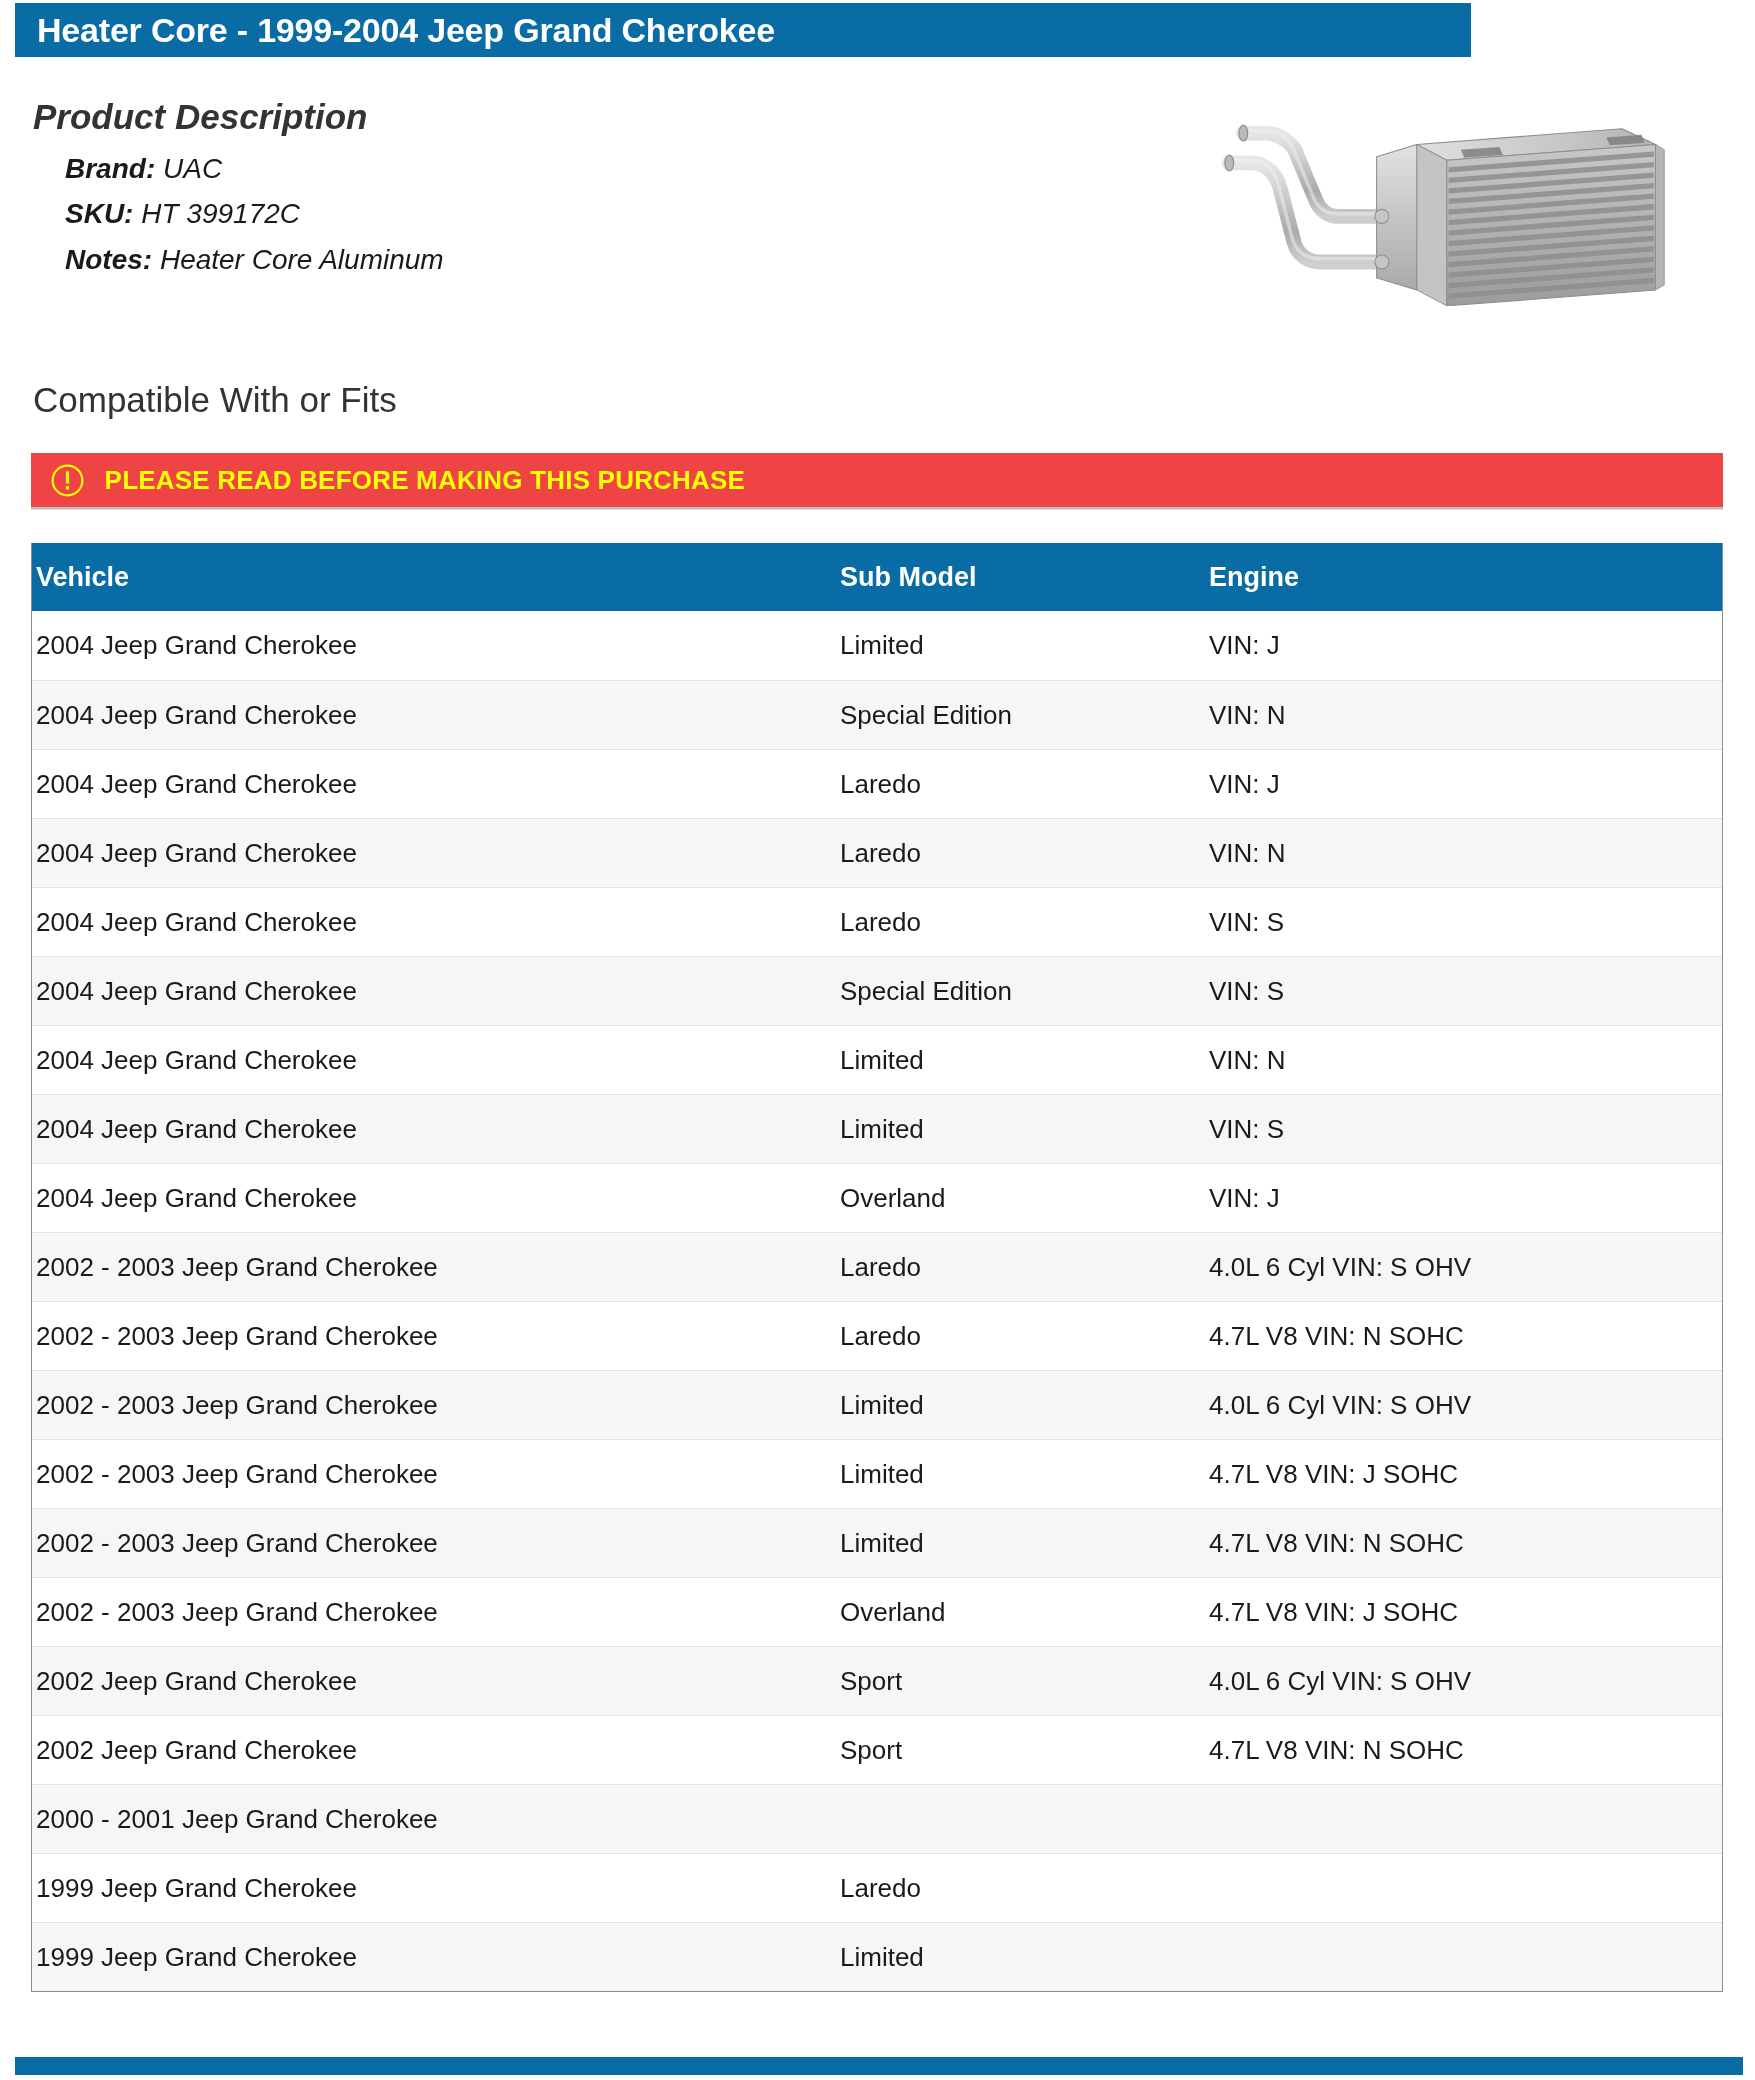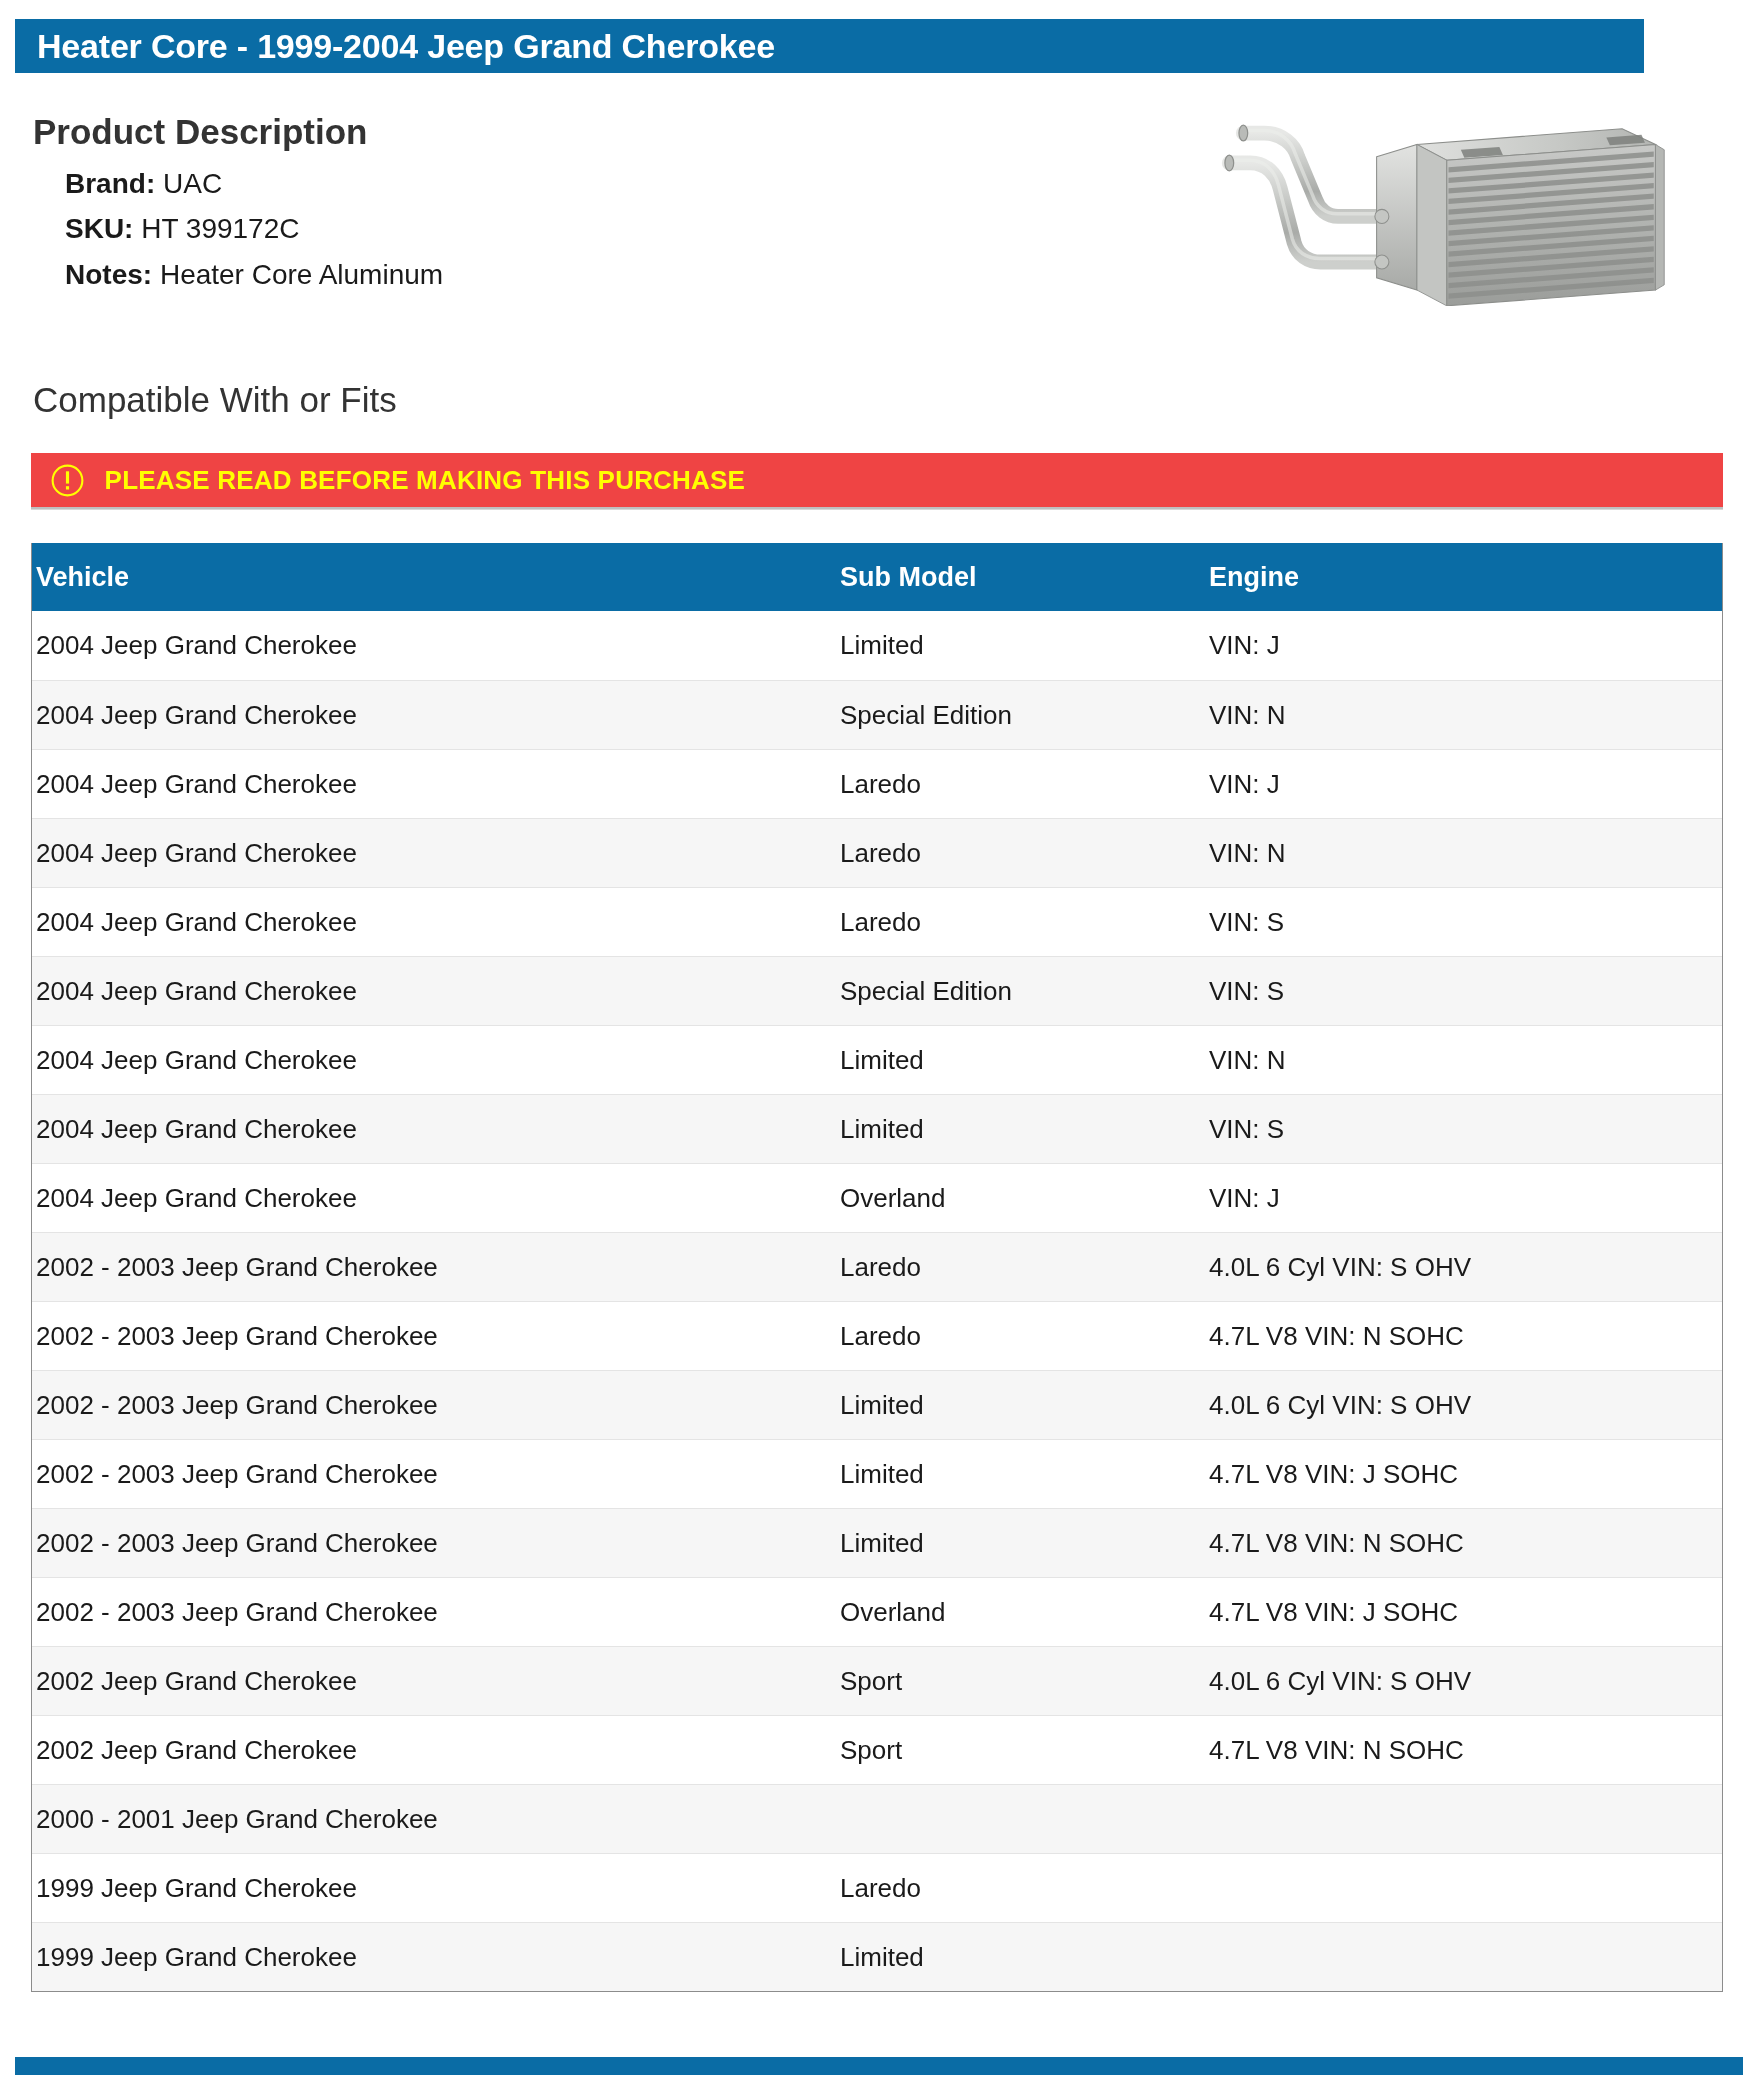--- a/index.html
+++ b/index.html
@@ -23,8 +23,8 @@
   .title-bar {
     position: absolute;
     left: 15px;
-    top: 19px;
-    width: 1629px;
+    top: 3px;
+    width: 1456px;
     height: 54px;
     background: #0a6ca5;
     display: flex;

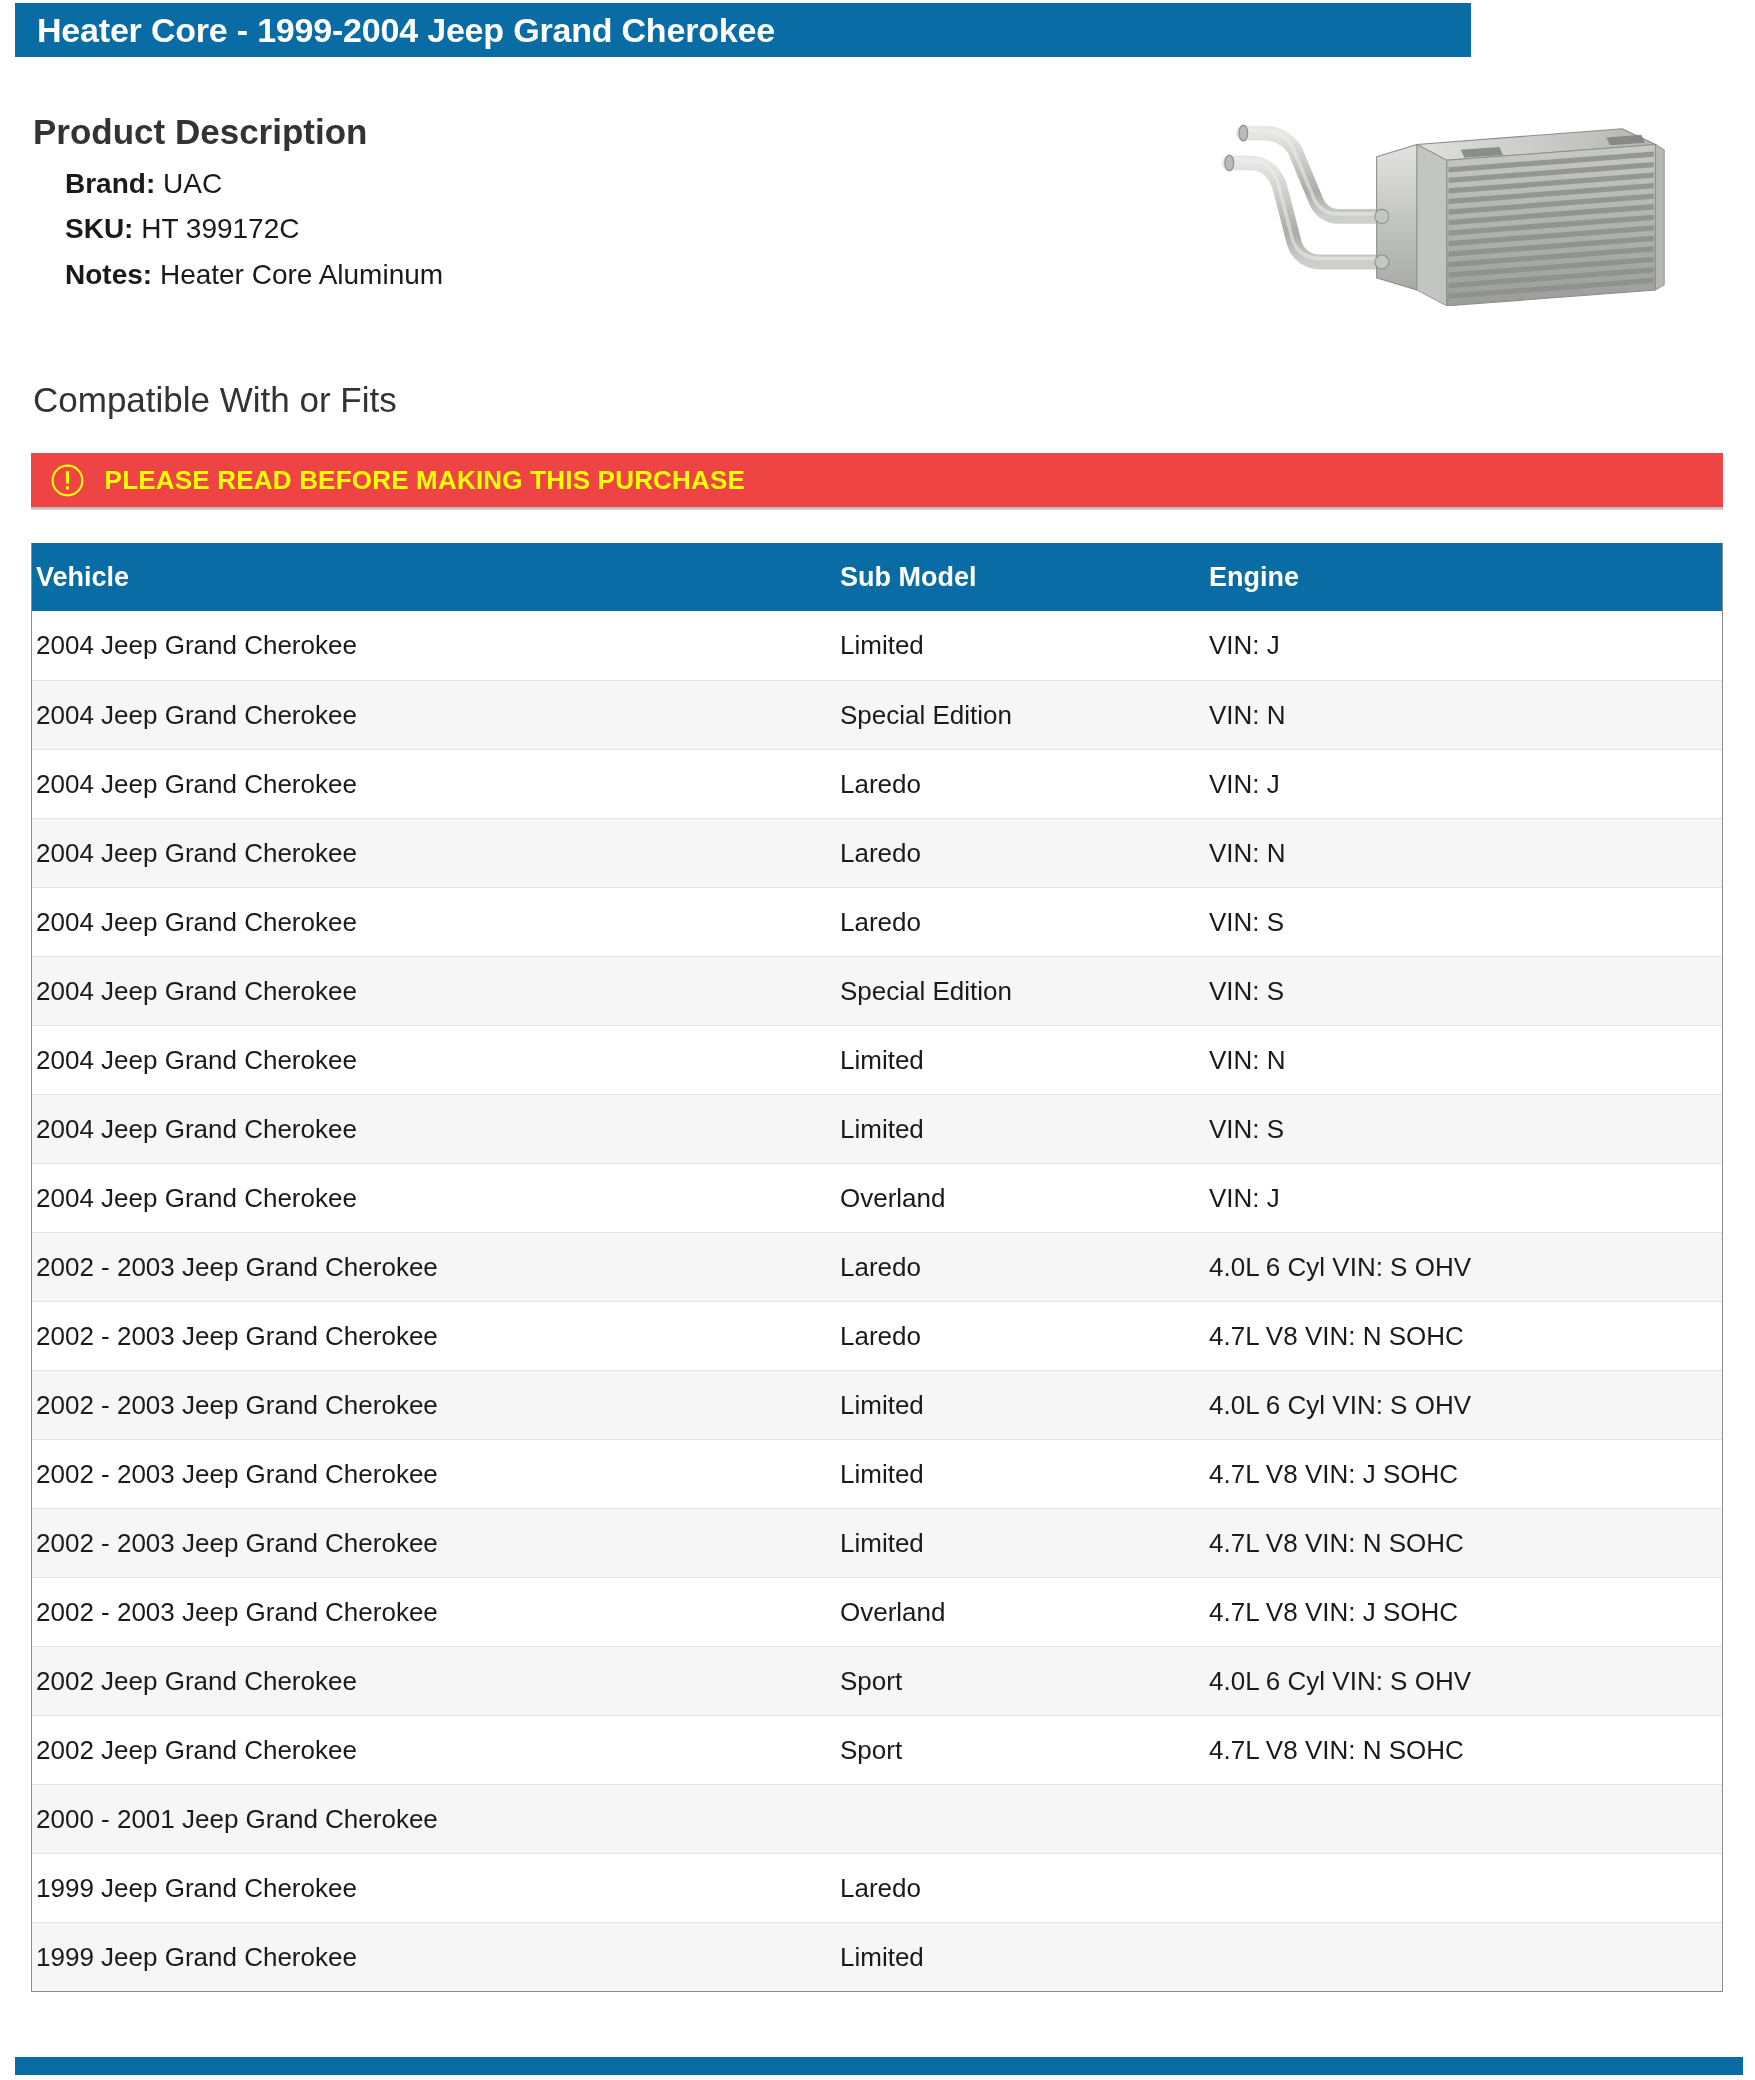--- a/index.html
+++ b/index.html
@@ -43,8 +43,9 @@
   .desc-block {
     position: absolute;
     left: 33px;
-    top: 112px;
+    top: 97px;
     width: 1141px;
+    font-style: italic;
   }
   .section-heading {
     font-size: 35px;

